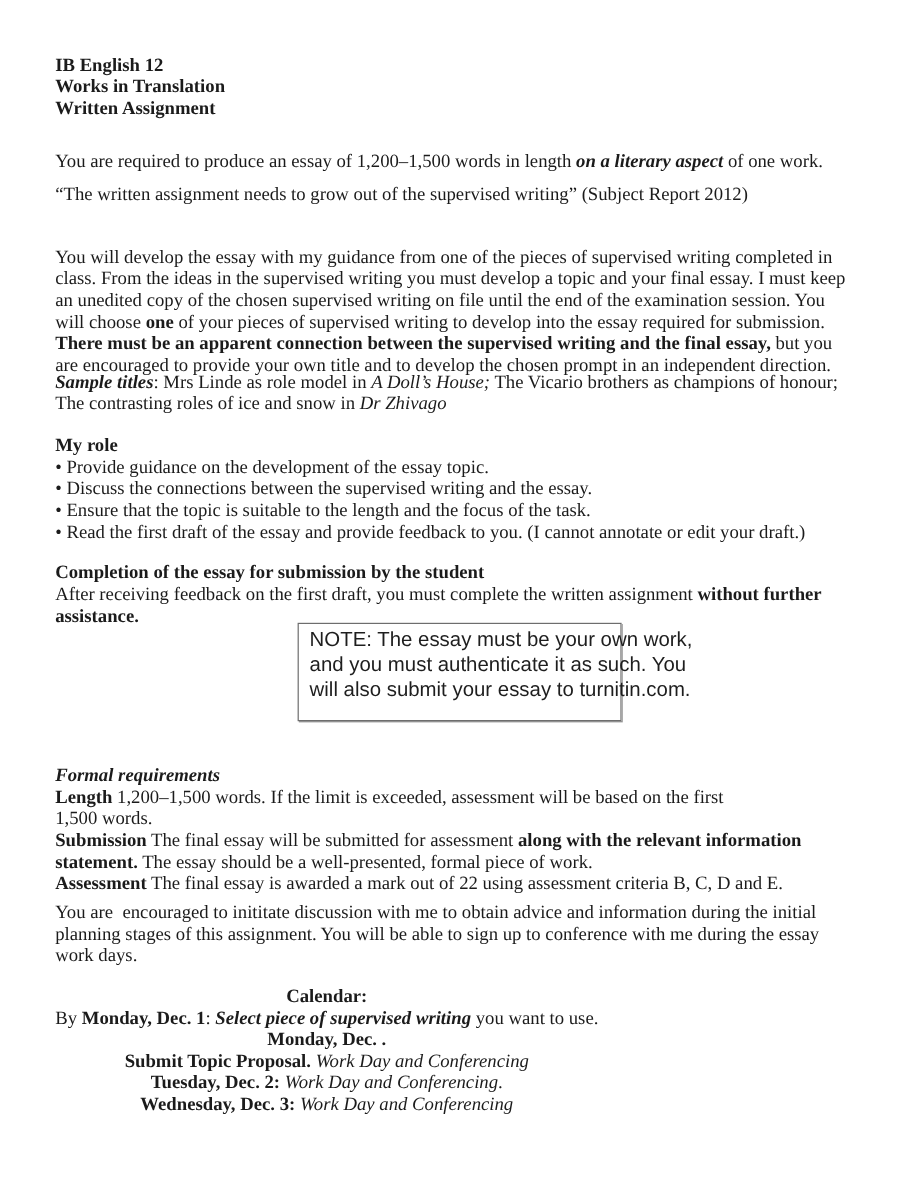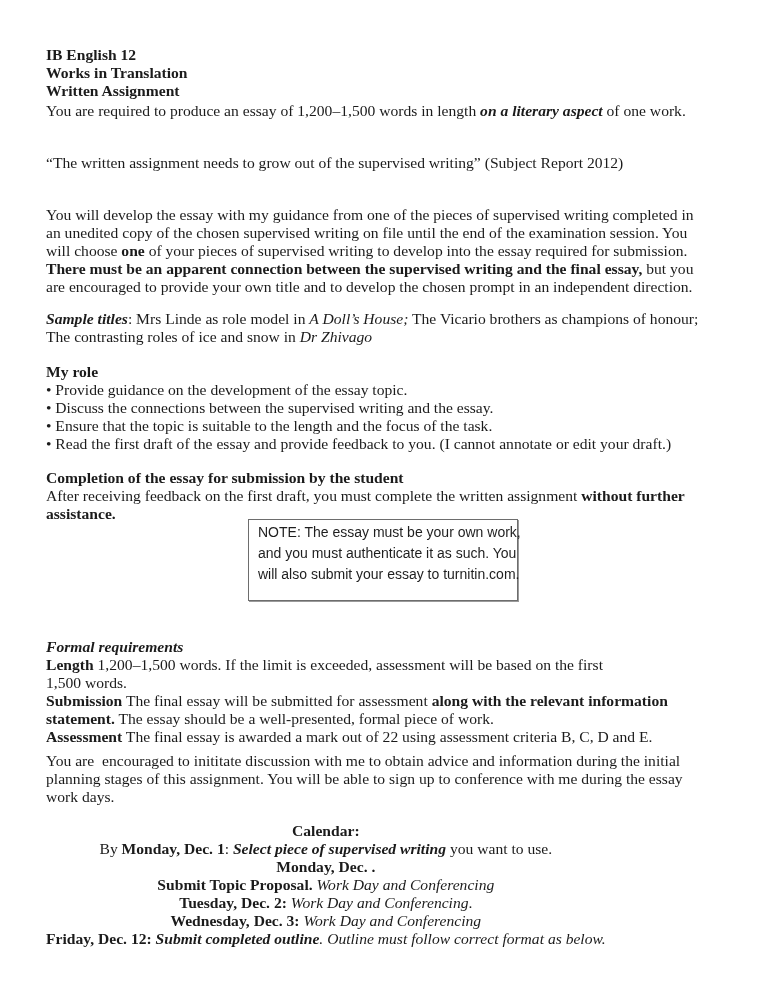--- a/index.html
+++ b/index.html
@@ -33,7 +33,7 @@
     <span class="line b">Written Assignment</span>
   </div>
 
-  <div class="block" style="top:102px;">
+  <div class="block" style="top:126px;">
     <span class="line"><span>You are required to produce an essay of 1,200–1,500 words in length </span><span class="bi">on a literary aspect</span><span> of one work.</span></span>
   </div>
 

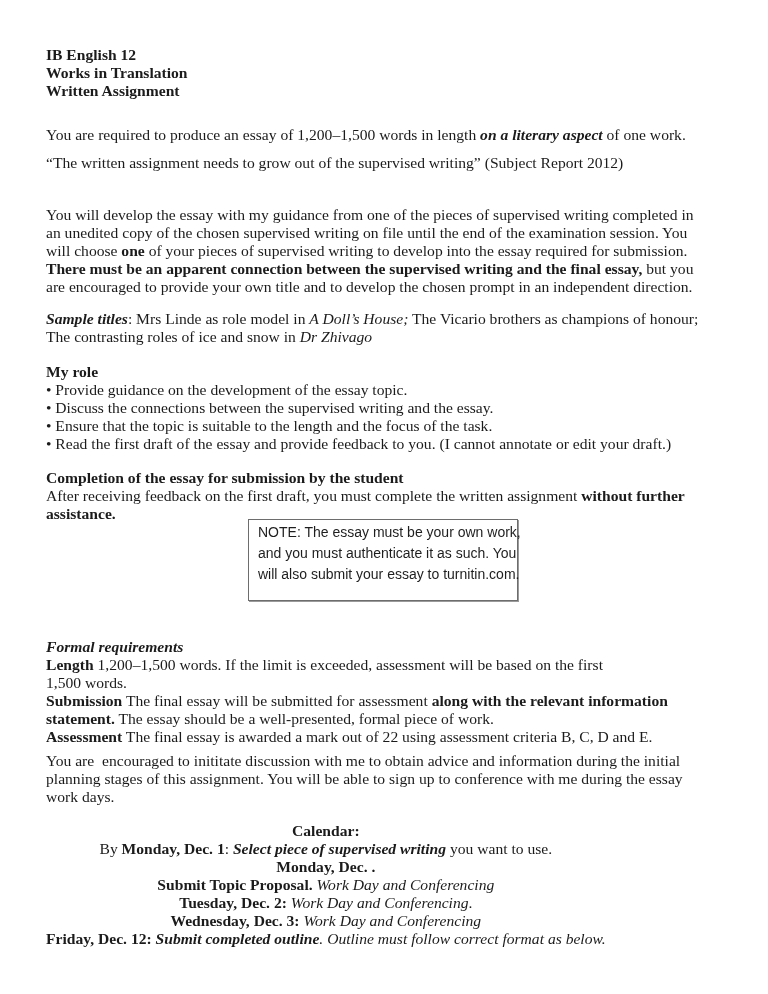--- a/index.html
+++ b/index.html
@@ -43,6 +43,7 @@
 
   <div class="block" style="top:190px;margin-top:16px;">
     <span class="line">You will develop the essay with my guidance from one of the pieces of supervised writing completed in</span>
+    <span class="line">class. From the ideas in the supervised writing you must develop a topic and your final essay. I must keep</span>
     <span class="line">an unedited copy of the chosen supervised writing on file until the end of the examination session. You</span>
     <span class="line"><span>will choose </span><b>one</b><span> of your pieces of supervised writing to develop into the essay required for submission.</span></span>
     <span class="line"><b>There must be an apparent connection between the supervised writing and the final essay,</b><span> but you</span></span>

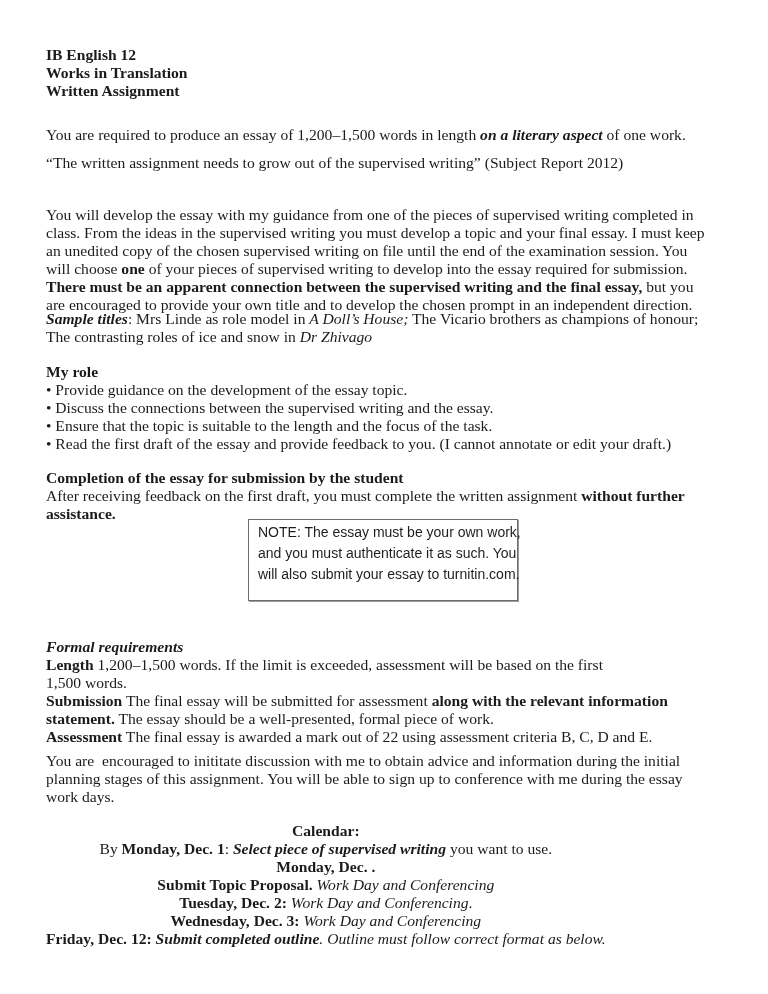--- a/index.html
+++ b/index.html
@@ -17,7 +17,7 @@
   .note {
     position: absolute; left: 248px; top: 519px; width: 270px; height: 82px;
     border: 1px solid #6d6d6d; box-shadow: 1px 1px 0 #9a9a9a;
-    font-family: "Liberation Sans", sans-serif; font-size: 14px; color: #1e1e1e;
+    font-family: "Liberation Sans", sans-serif; font-size: 17px; color: #1e1e1e;
     line-height: 21px; padding: 2px 0 0 9px; box-sizing: border-box;
   }
   .note .line { height: 21px; }

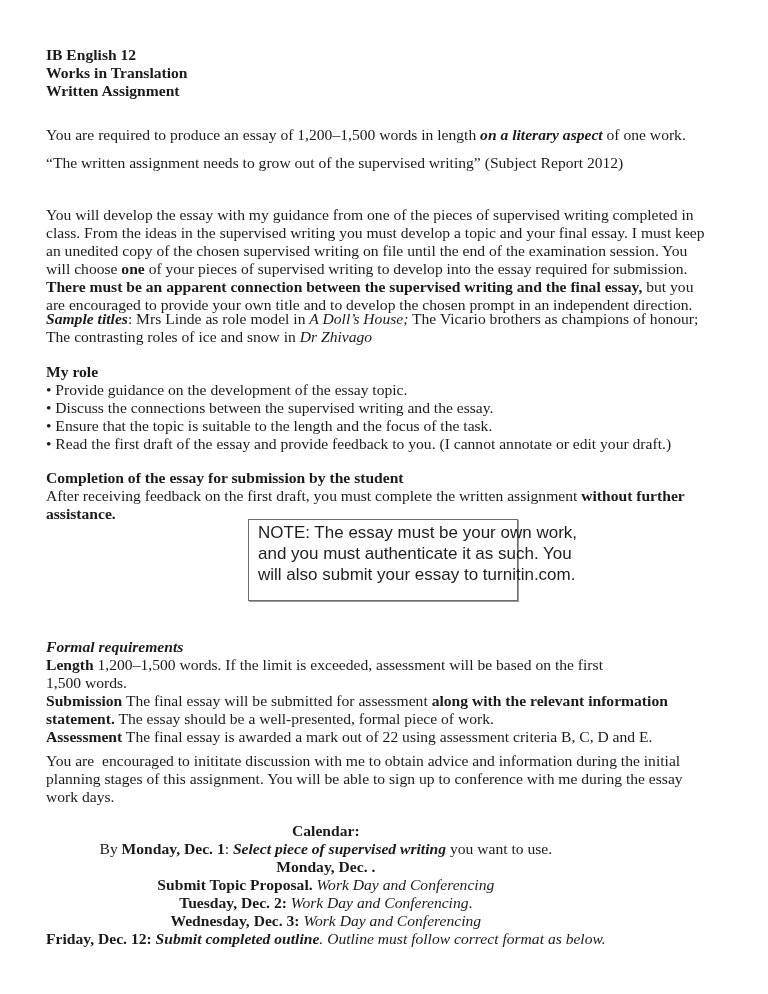--- a/index.html
+++ b/index.html
@@ -91,7 +91,6 @@
     <span class="line"><b>Submit Topic Proposal.</b><i> Work Day and Conferencing</i></span>
     <span class="line"><b>Tuesday, Dec. 2:</b><i> Work Day and Conferencing</i><span>.</span></span>
     <span class="line"><b>Wednesday, Dec. 3:</b><i> Work Day and Conferencing</i></span>
-    <span class="line"><b>Friday, Dec. 12: </b><span class="bi">Submit completed outline</span><i>. Outline must follow correct format as below.</i></span>
   </div>
 </div>
 

